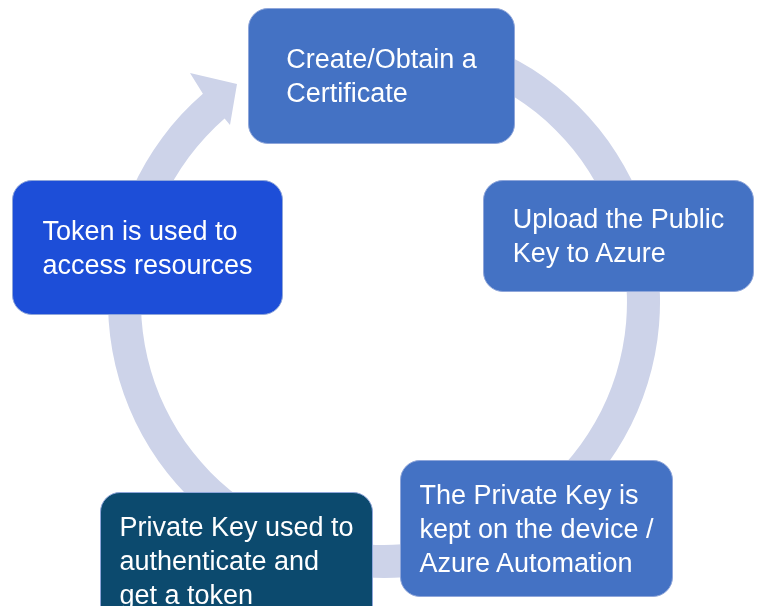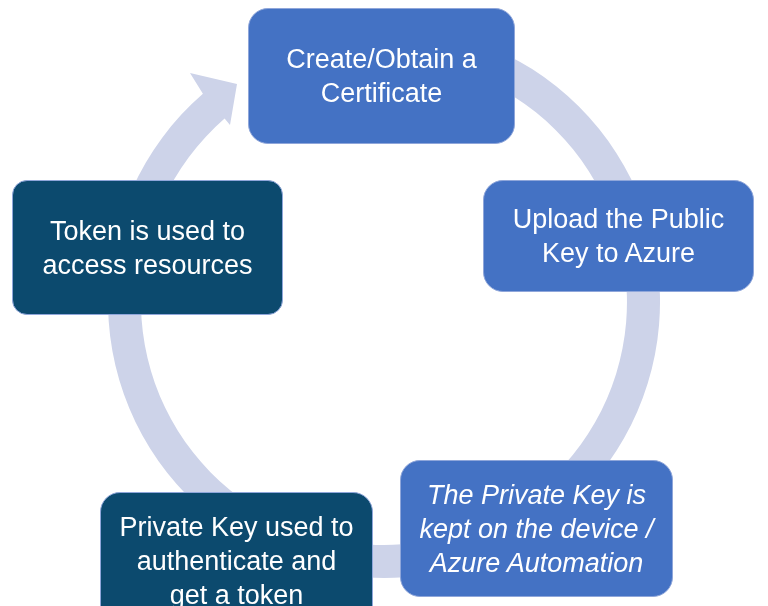--- a/index.html
+++ b/index.html
@@ -30,7 +30,6 @@
     display: flex;
     align-items: center;
     justify-content: center;
-    text-align: center;
     white-space: pre-line;
     font-size: 27px;
     line-height: 34px;

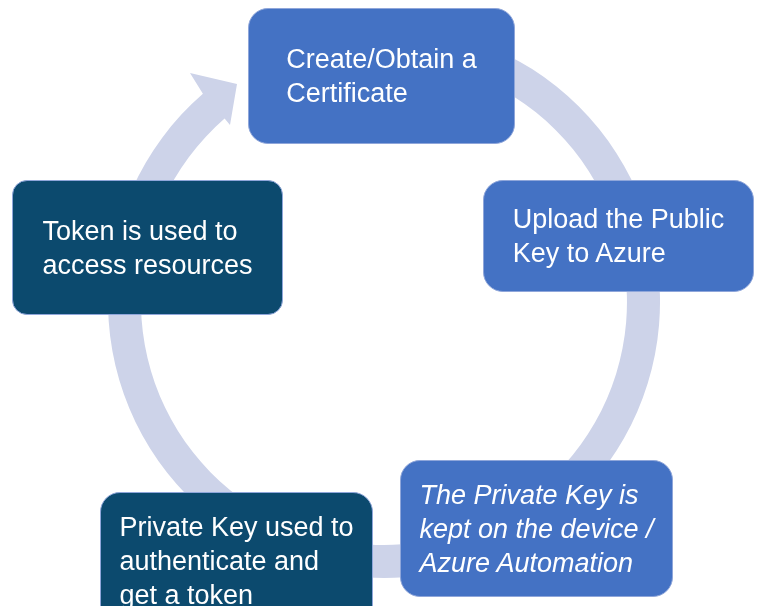--- a/index.html
+++ b/index.html
@@ -81,7 +81,7 @@
 get a token</span>
   </div>
 
-  <div class="node node-left" style="background: #0c4a6e; color: rgb(255, 255, 255); border-color: rgb(143, 166, 218); border-radius: 15px;">
+  <div class="node node-left" style="background: #1d4ed8; color: rgb(255, 255, 255); border-color: rgb(143, 166, 218);">
     <span>Token is used to
 access resources</span>
   </div>

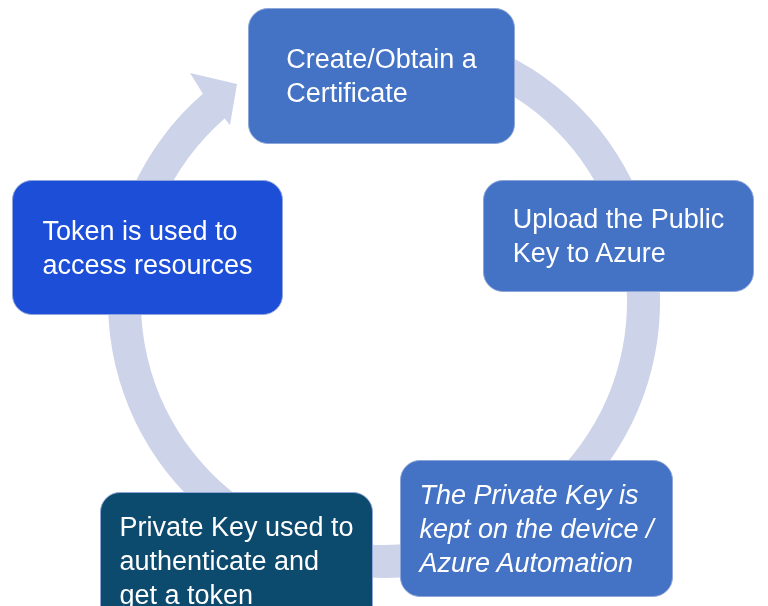--- a/index.html
+++ b/index.html
@@ -38,7 +38,7 @@
   }
   .node-top          { left: 248px; top: 8px;   width: 267px; height: 136px; }
   .node-right        { left: 483px; top: 180px; width: 271px; height: 112px; }
-  .node-bottom-right { left: 400px; top: 460px; width: 273px; height: 137px; font-style: italic; }
+  .node-bottom-right { left: 400px; top: 460px; width: 273px; height: 137px; }
   .node-bottom-left  { left: 100px; top: 460px; width: 273px; height: 137px; }
   .node-left         { left: 12px;  top: 180px; width: 271px; height: 135px; }
 </style>

